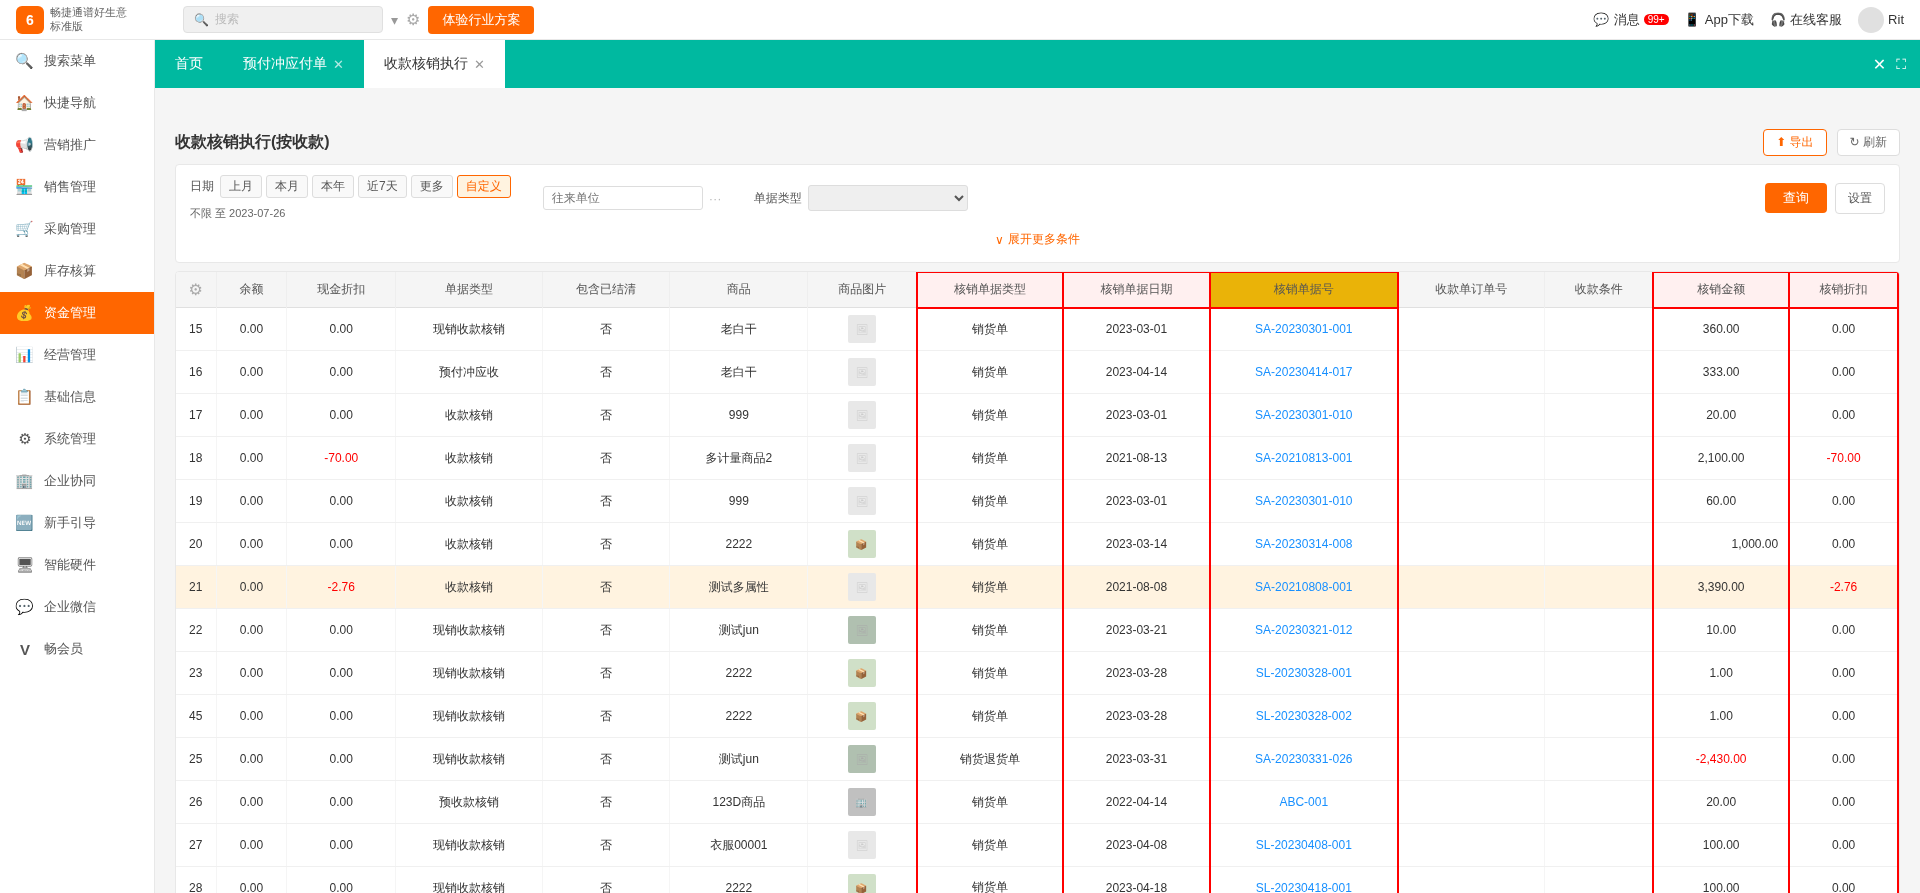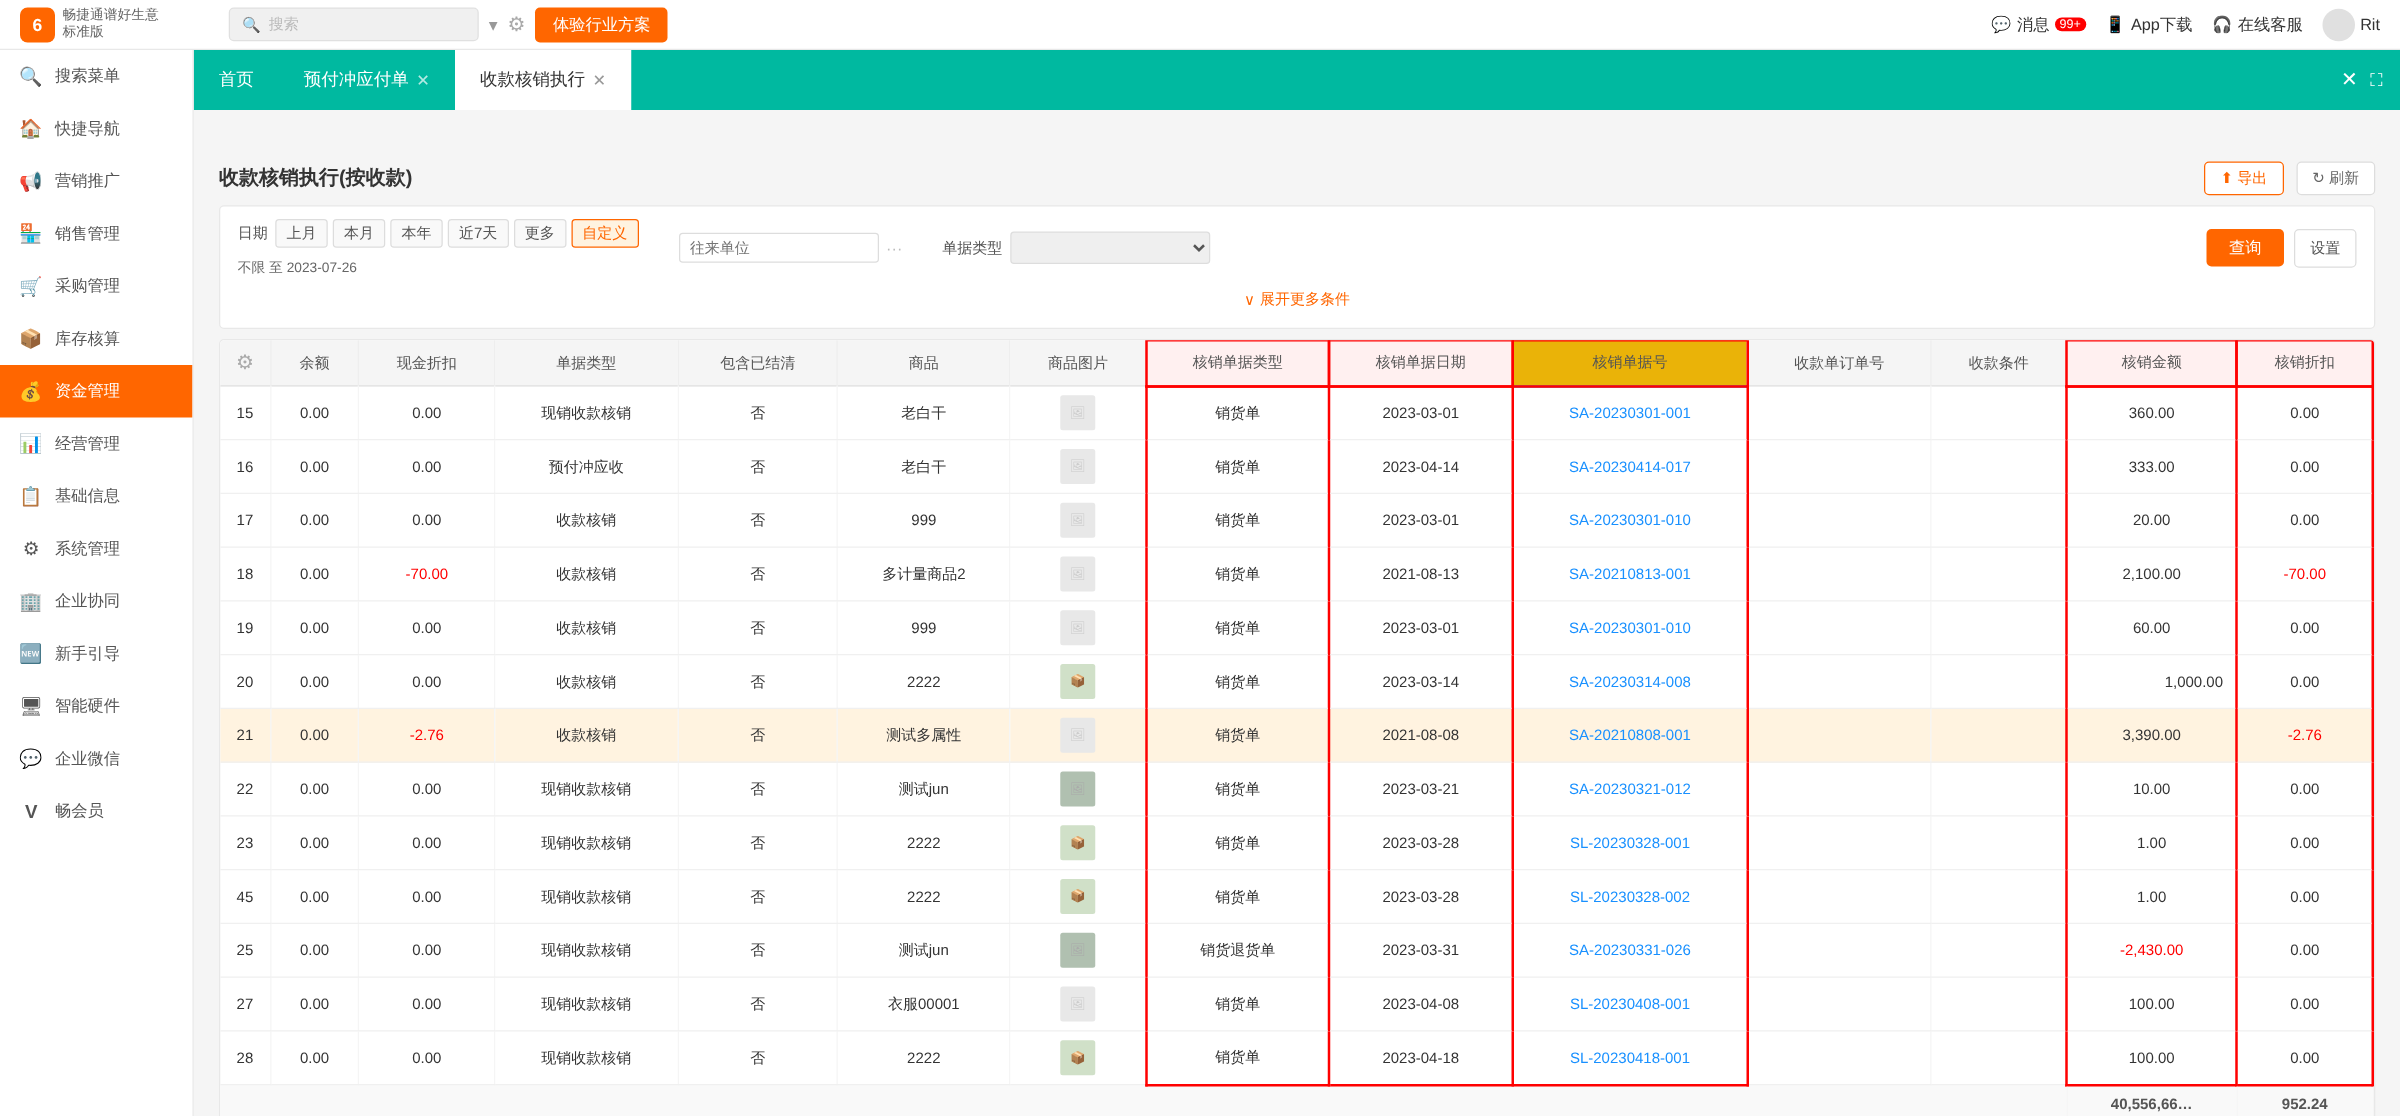--- a/index.html
+++ b/index.html
@@ -507,6 +507,26 @@
     <td style="border-left:2px solid red;border-right:2px solid red;" class="">0.00</td>
   </tr>
               <tr>
+    <td>26</td>
+    <td>0.00</td>
+    <td class="">0.00</td>
+    <td>预收款核销</td>
+    <td>否</td>
+    <td>123D商品</td>
+    <td>
+                  <div class="img-thumb" style="background:#c0c0c0;">
+                    <span>🏢</span>
+                  </div>
+                </td>
+    <td style="border-left:2px solid red;border-right:2px solid red;">销货单</td>
+    <td style="border-left:2px solid red;border-right:2px solid red;">2022-04-14</td>
+    <td style="border-left:2px solid red;border-right:2px solid red;"><a class="link-cell">ABC-001</a></td>
+    <td></td>
+    <td></td>
+    <td style="border-left:2px solid red;border-right:2px solid red;" class="">20.00</td>
+    <td style="border-left:2px solid red;border-right:2px solid red;" class="">0.00</td>
+  </tr>
+              <tr>
     <td>27</td>
     <td>0.00</td>
     <td class="">0.00</td>

